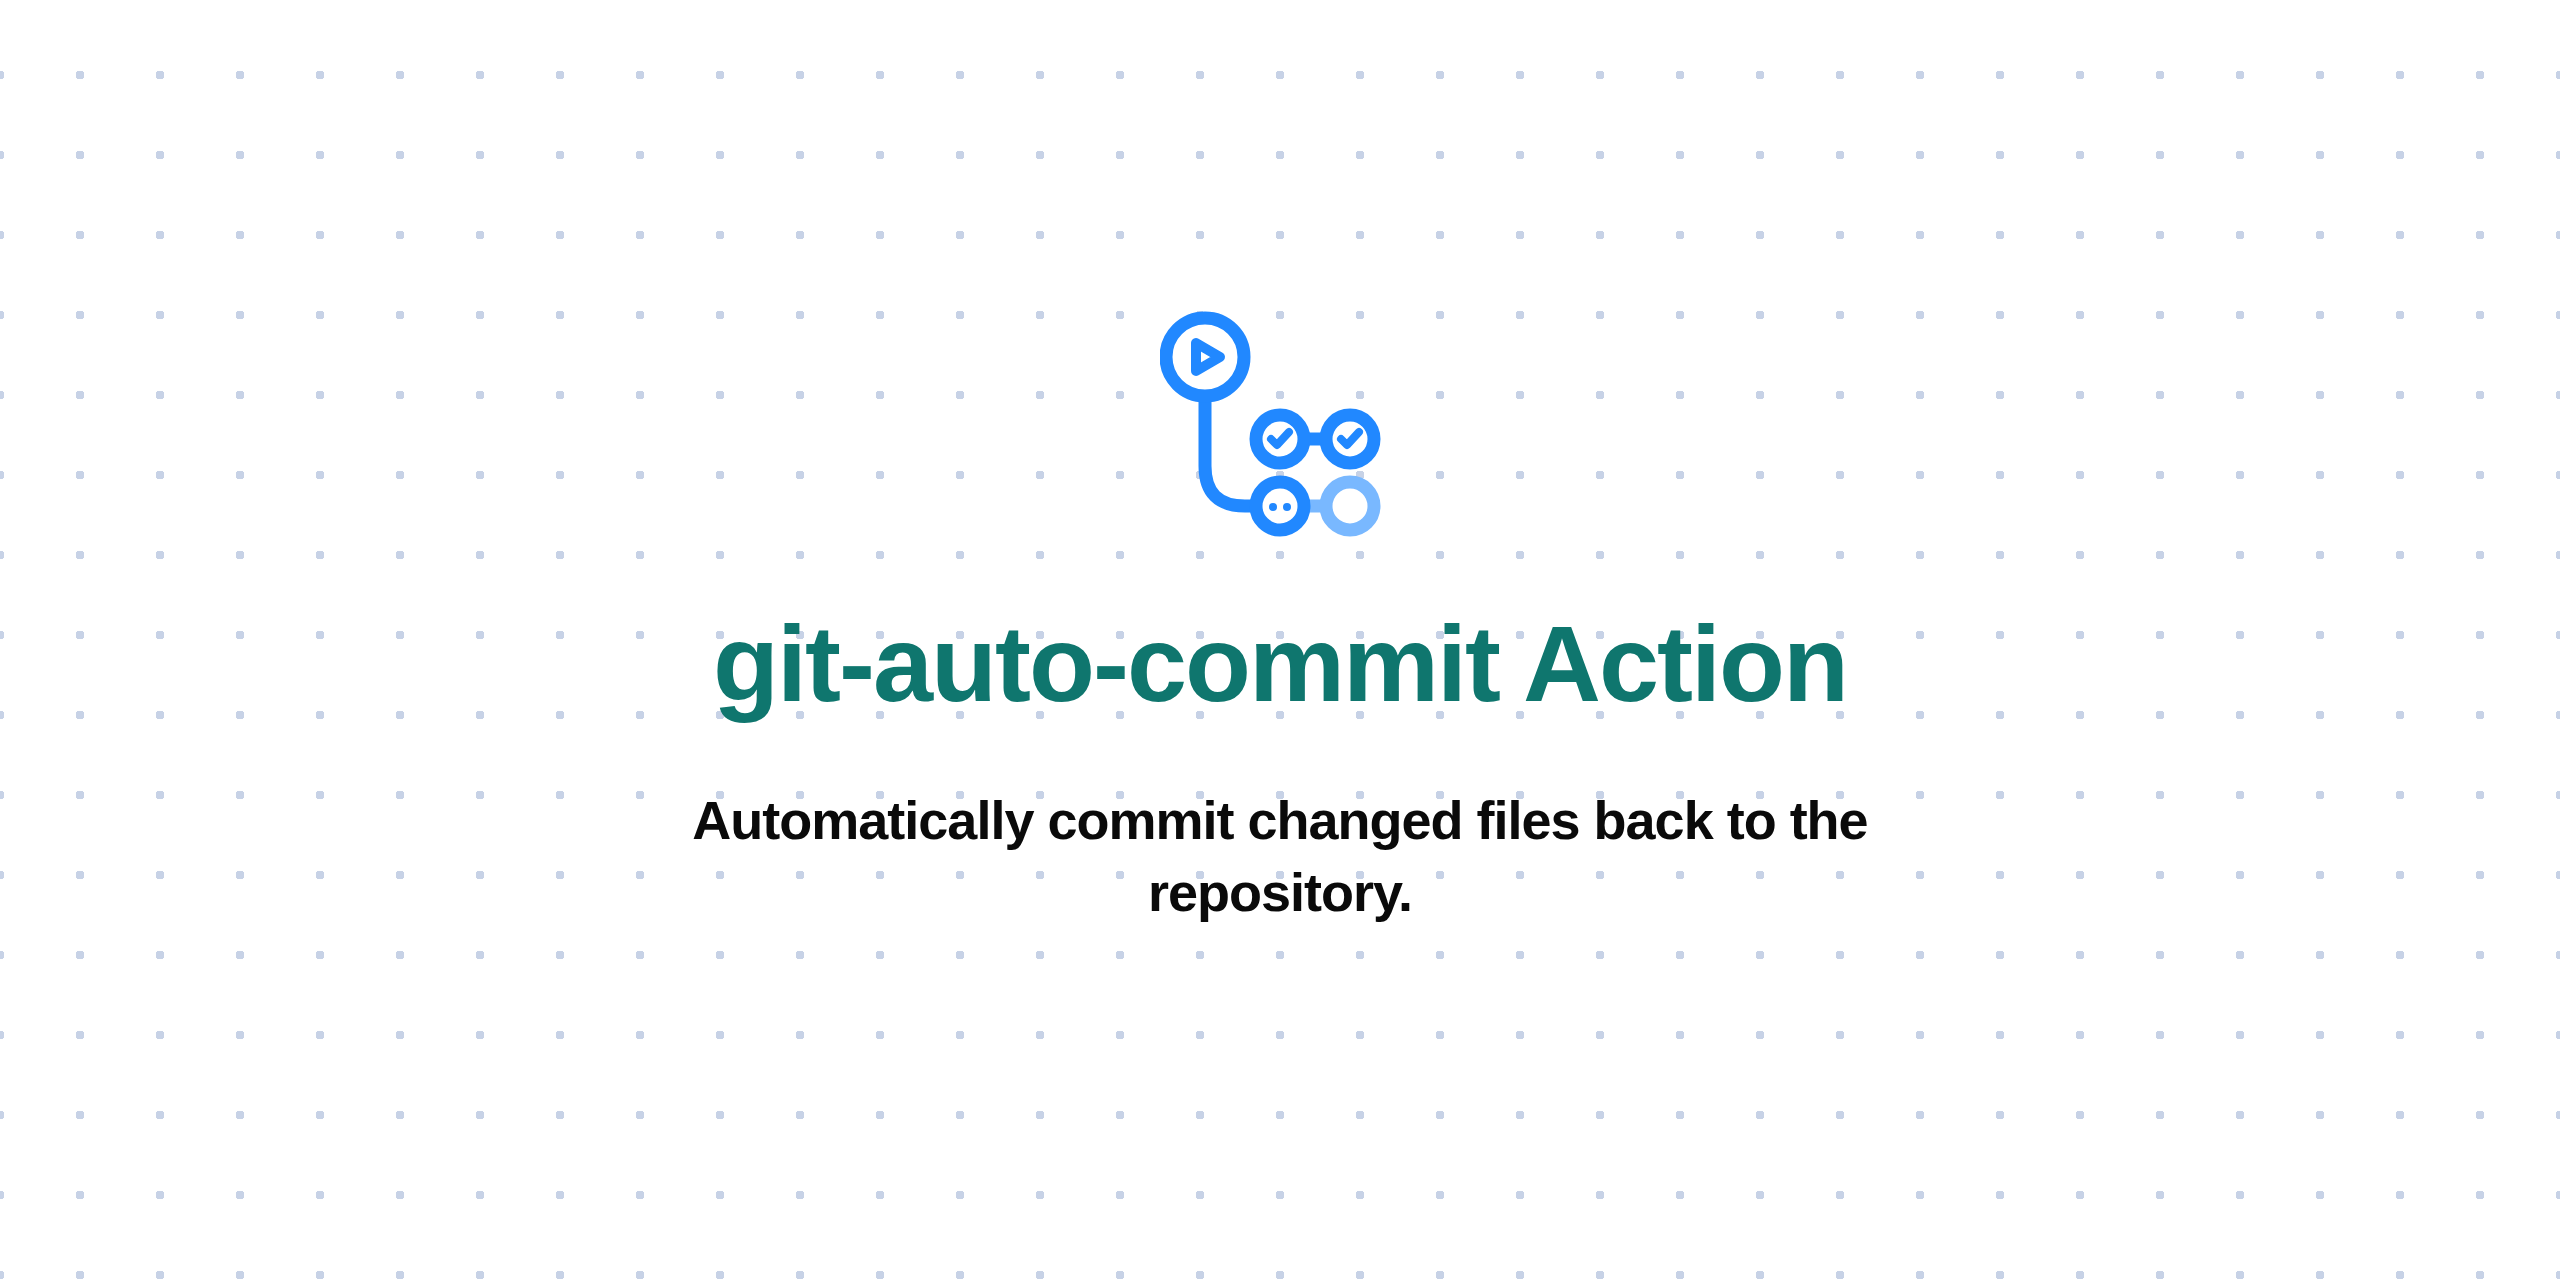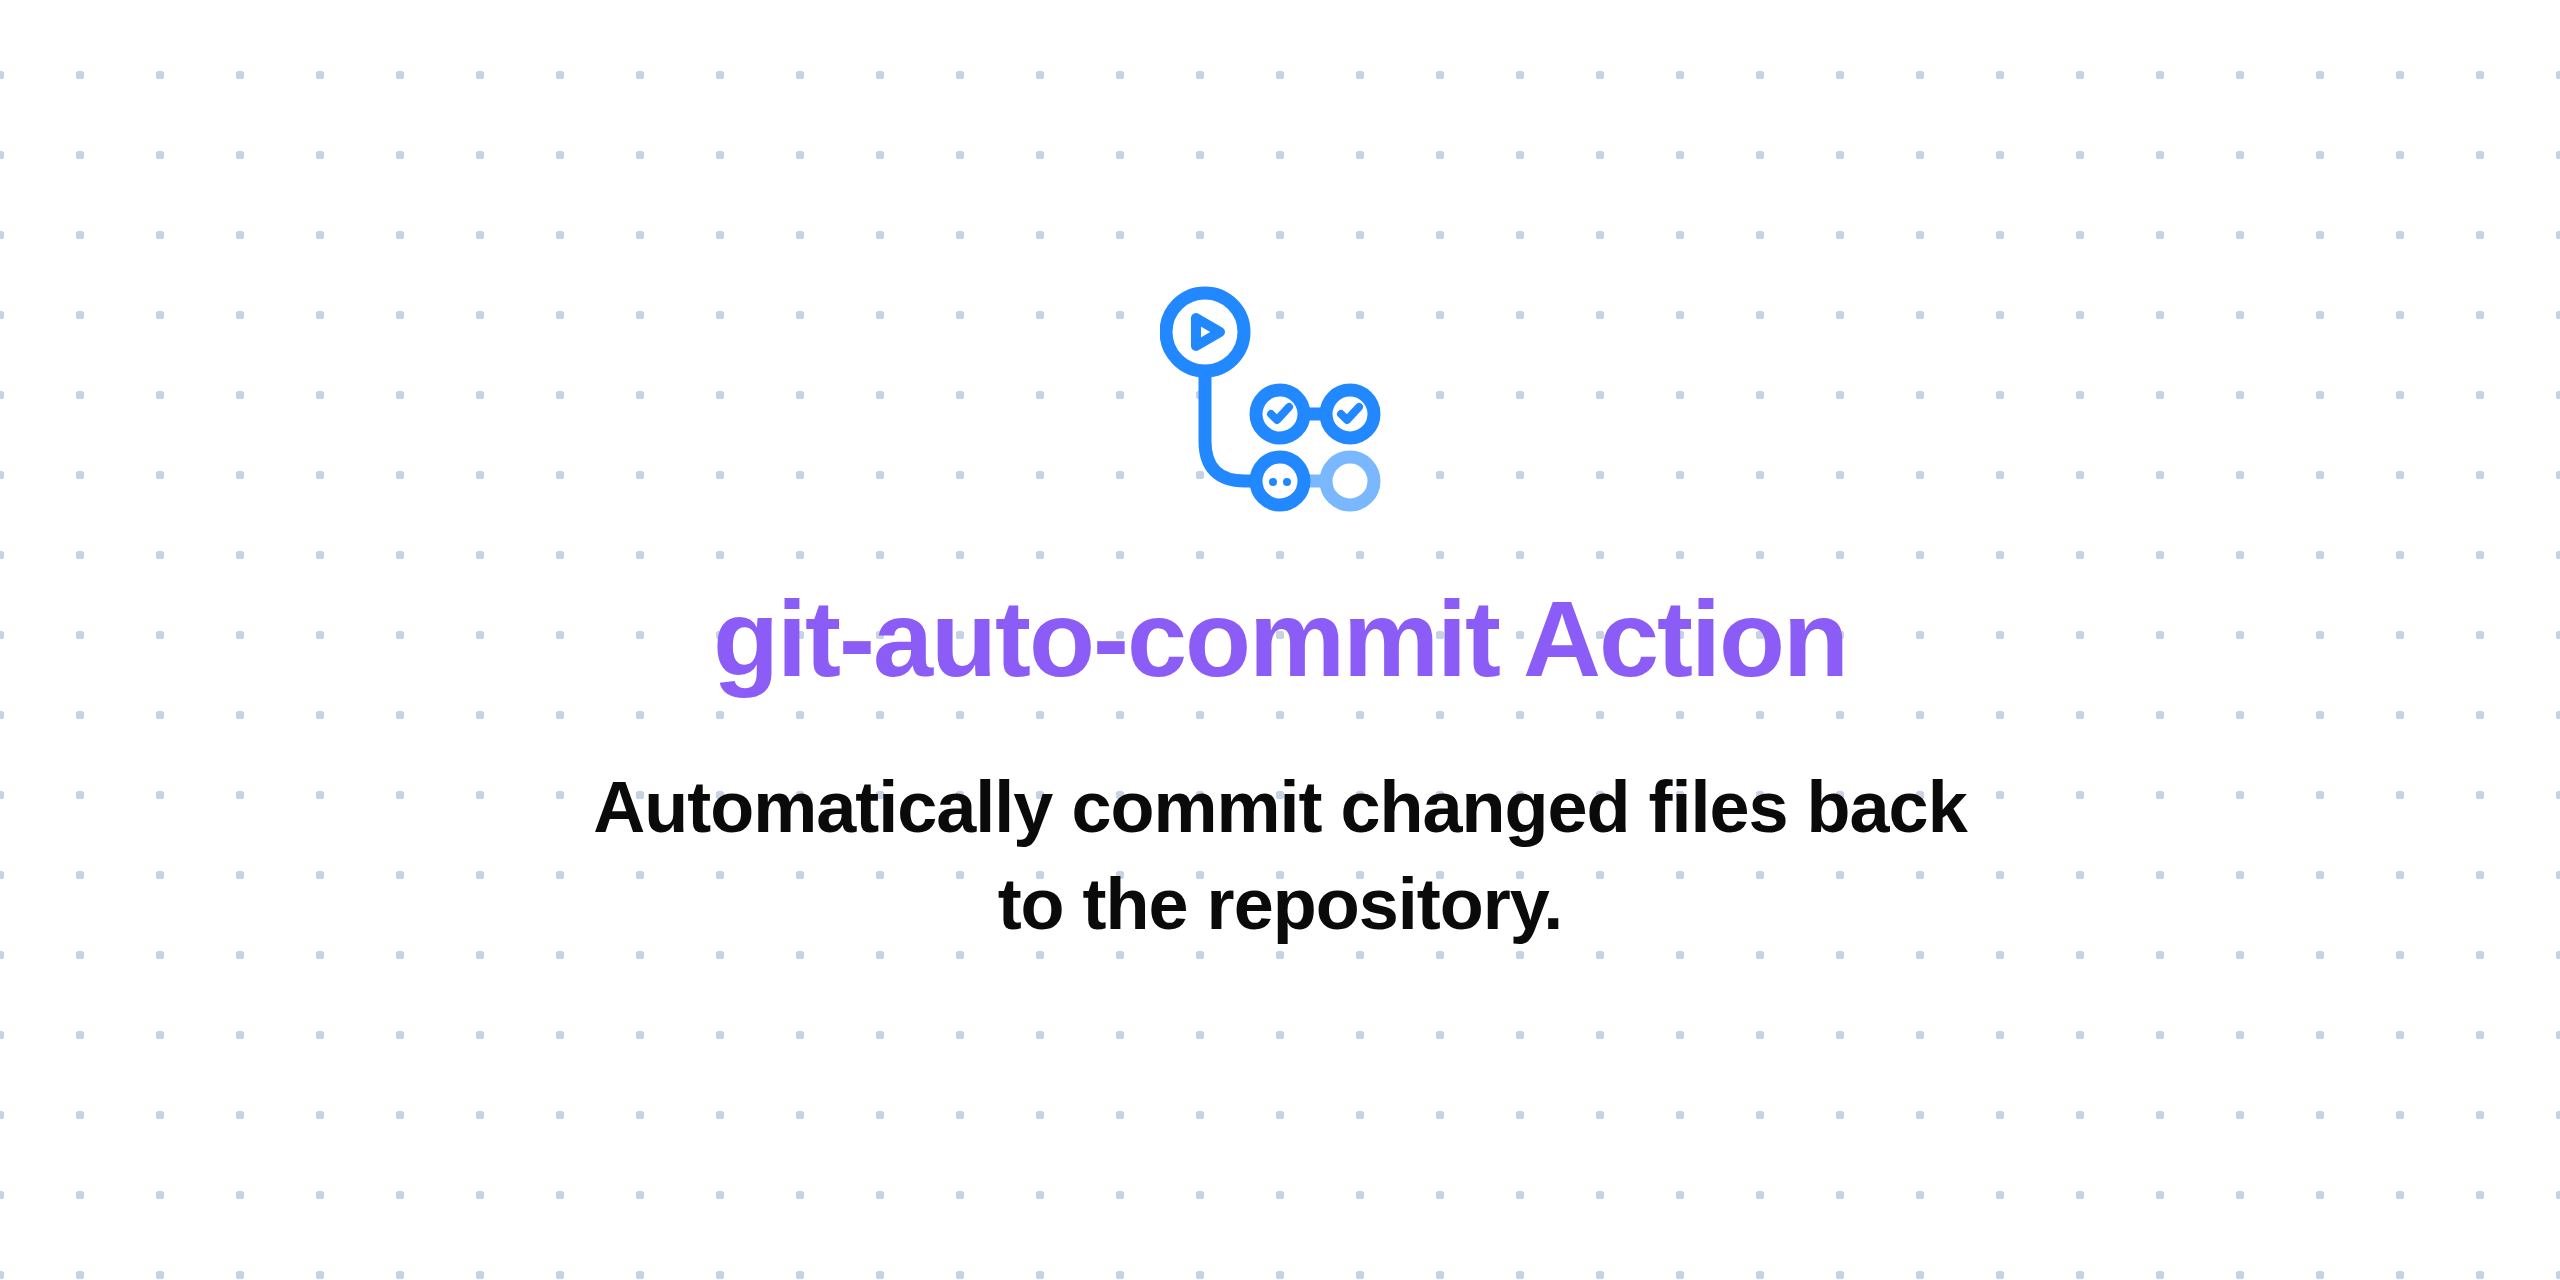--- a/index.html
+++ b/index.html
@@ -38,7 +38,7 @@
     .title {
       font-size: 108px;
       font-weight: 800;
-      color: #8b5cf6;
+      color: #0f766e;
       letter-spacing: -2px;
       margin-bottom: 60px;
       line-height: 1.1;

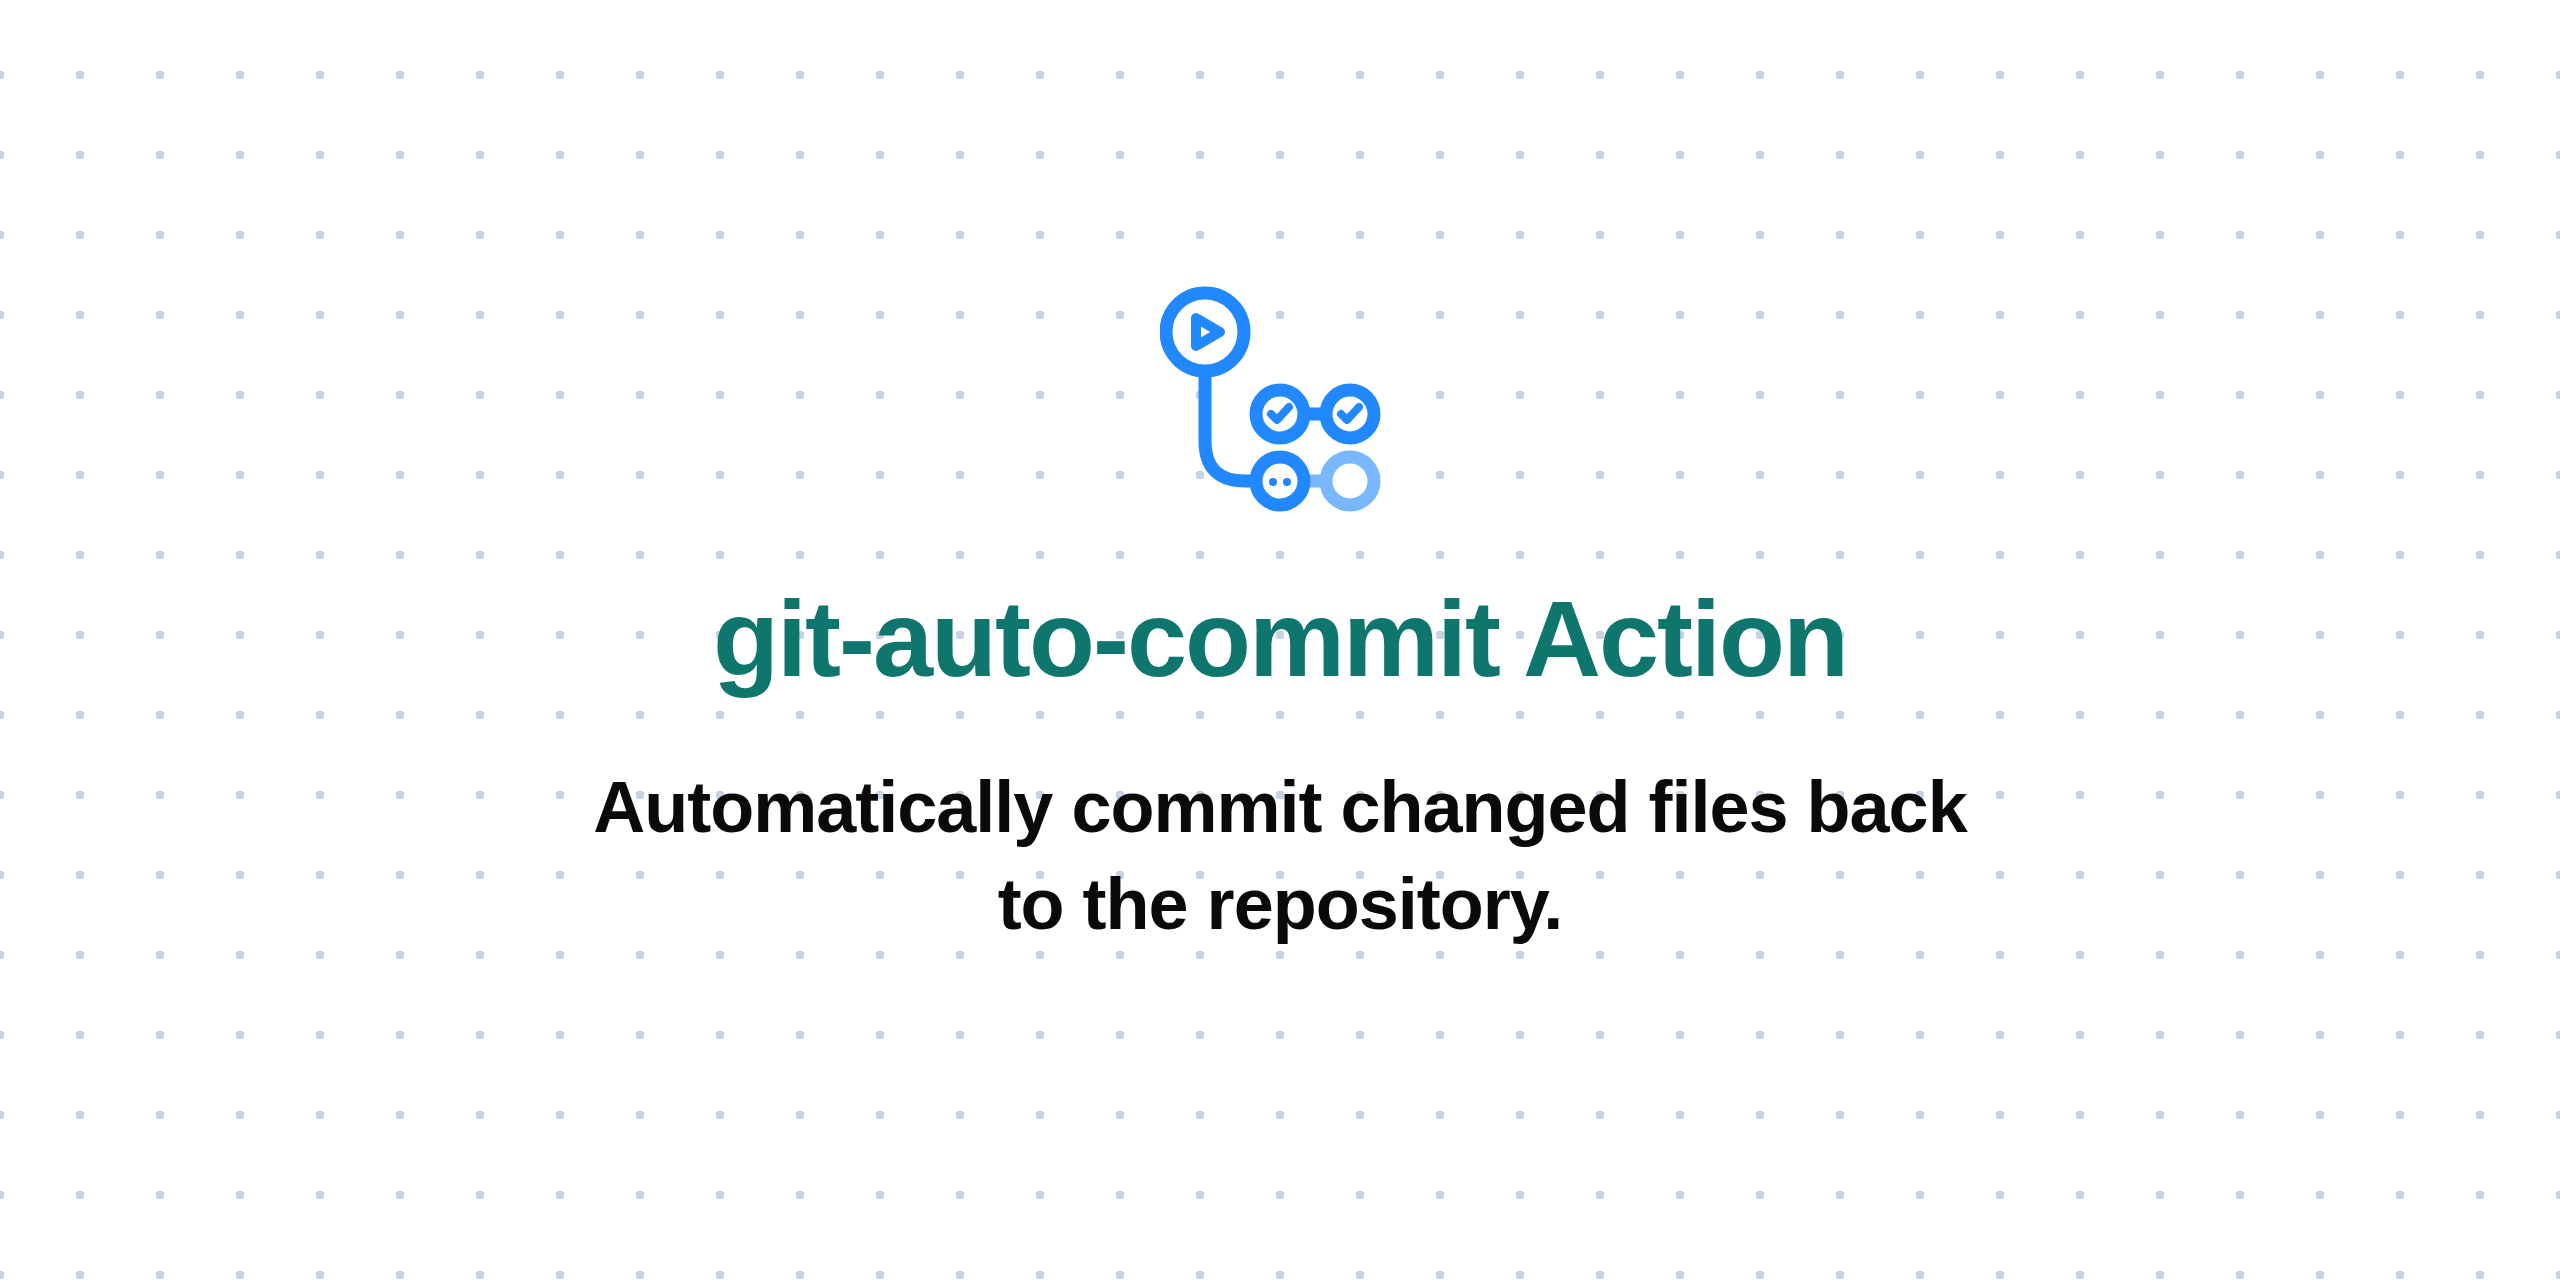--- a/index.html
+++ b/index.html
@@ -45,7 +45,7 @@
     }
     
     .subtitle {
-      font-size: 72px;
+      font-size: 54px;
       font-weight: 700;
       color: #0a0a0a;
       line-height: 1.35;

